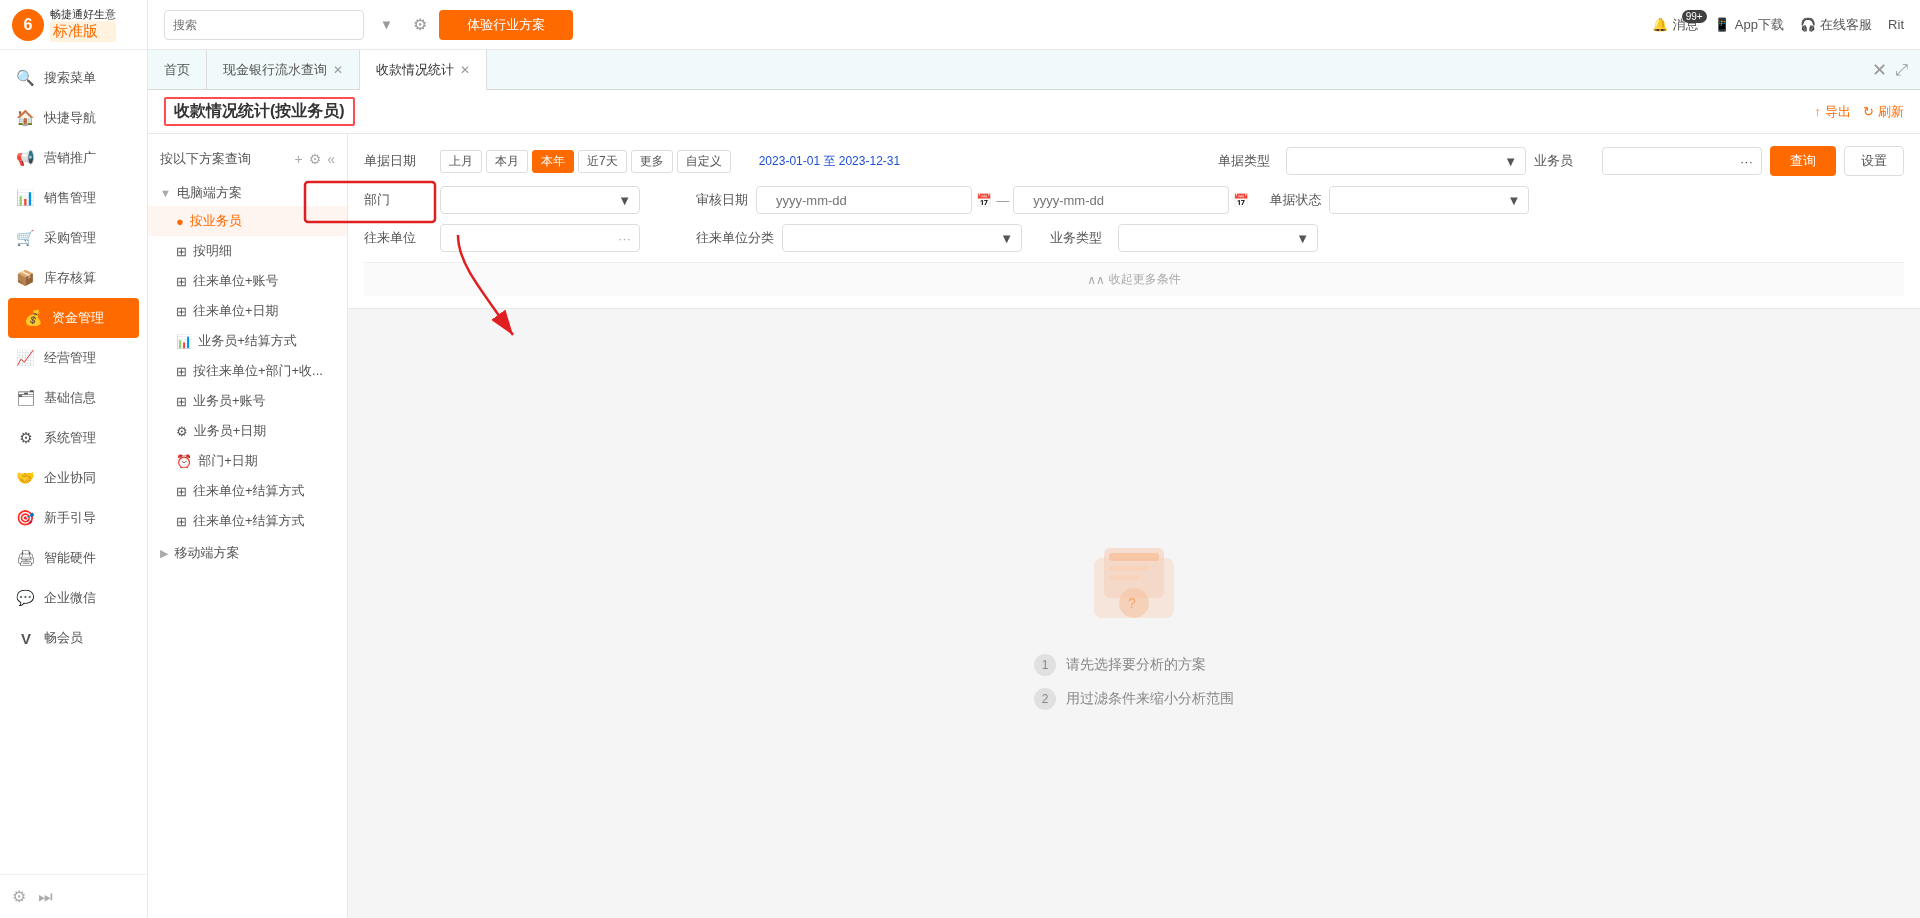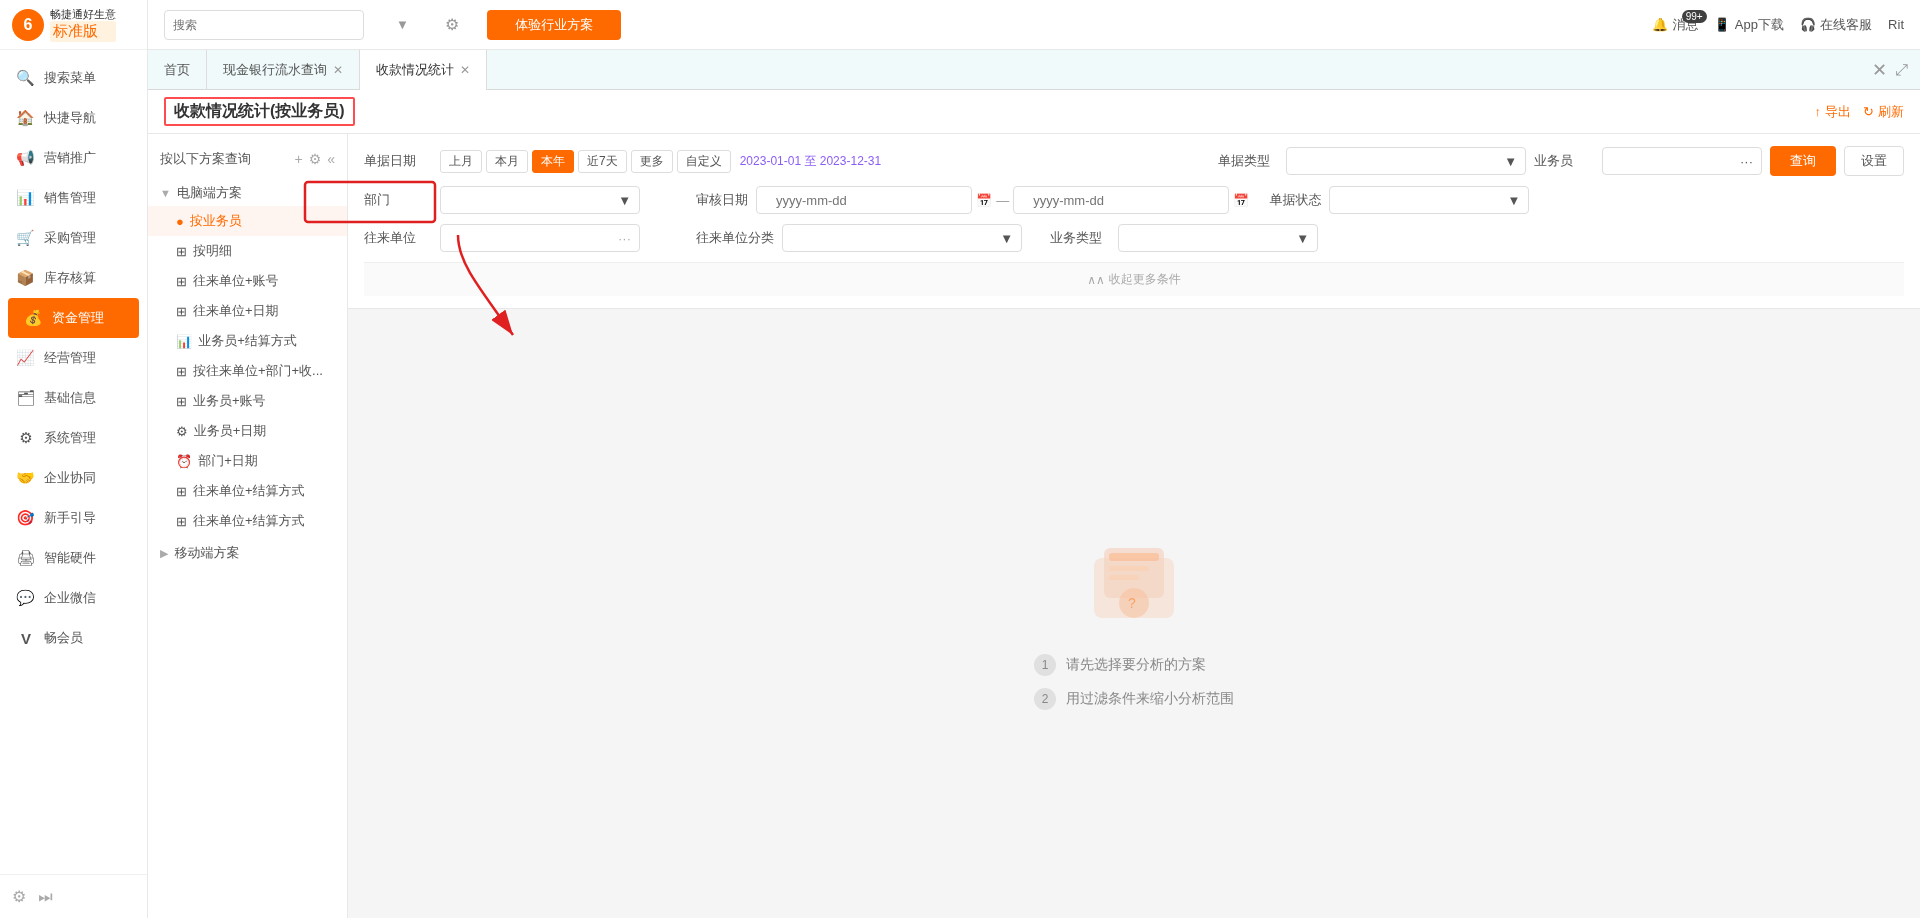--- a/index.html
+++ b/index.html
@@ -21,7 +21,7 @@
     .main { flex: 1; display: flex; flex-direction: column; overflow: hidden; }
 
     
-    .topbar { height: 50px; background: #fff; border-bottom: 1px solid #e8e8e8; display: flex; align-items: center; padding: 0 16px; gap: 28px; }
+    .topbar { height: 50px; background: #fff; border-bottom: 1px solid #e8e8e8; display: flex; align-items: center; padding: 0 16px; gap: 12px; }
     .topbar-search { flex: 1; max-width: 200px; height: 30px; border: 1px solid #ddd; border-radius: 4px; padding: 0 8px; font-size: 12px; color: #999; }
     .topbar-chevron { color: #999; margin-left: 4px; cursor: pointer; }
     .topbar-gear { color: #999; cursor: pointer; font-size: 16px; margin-left: 8px; }

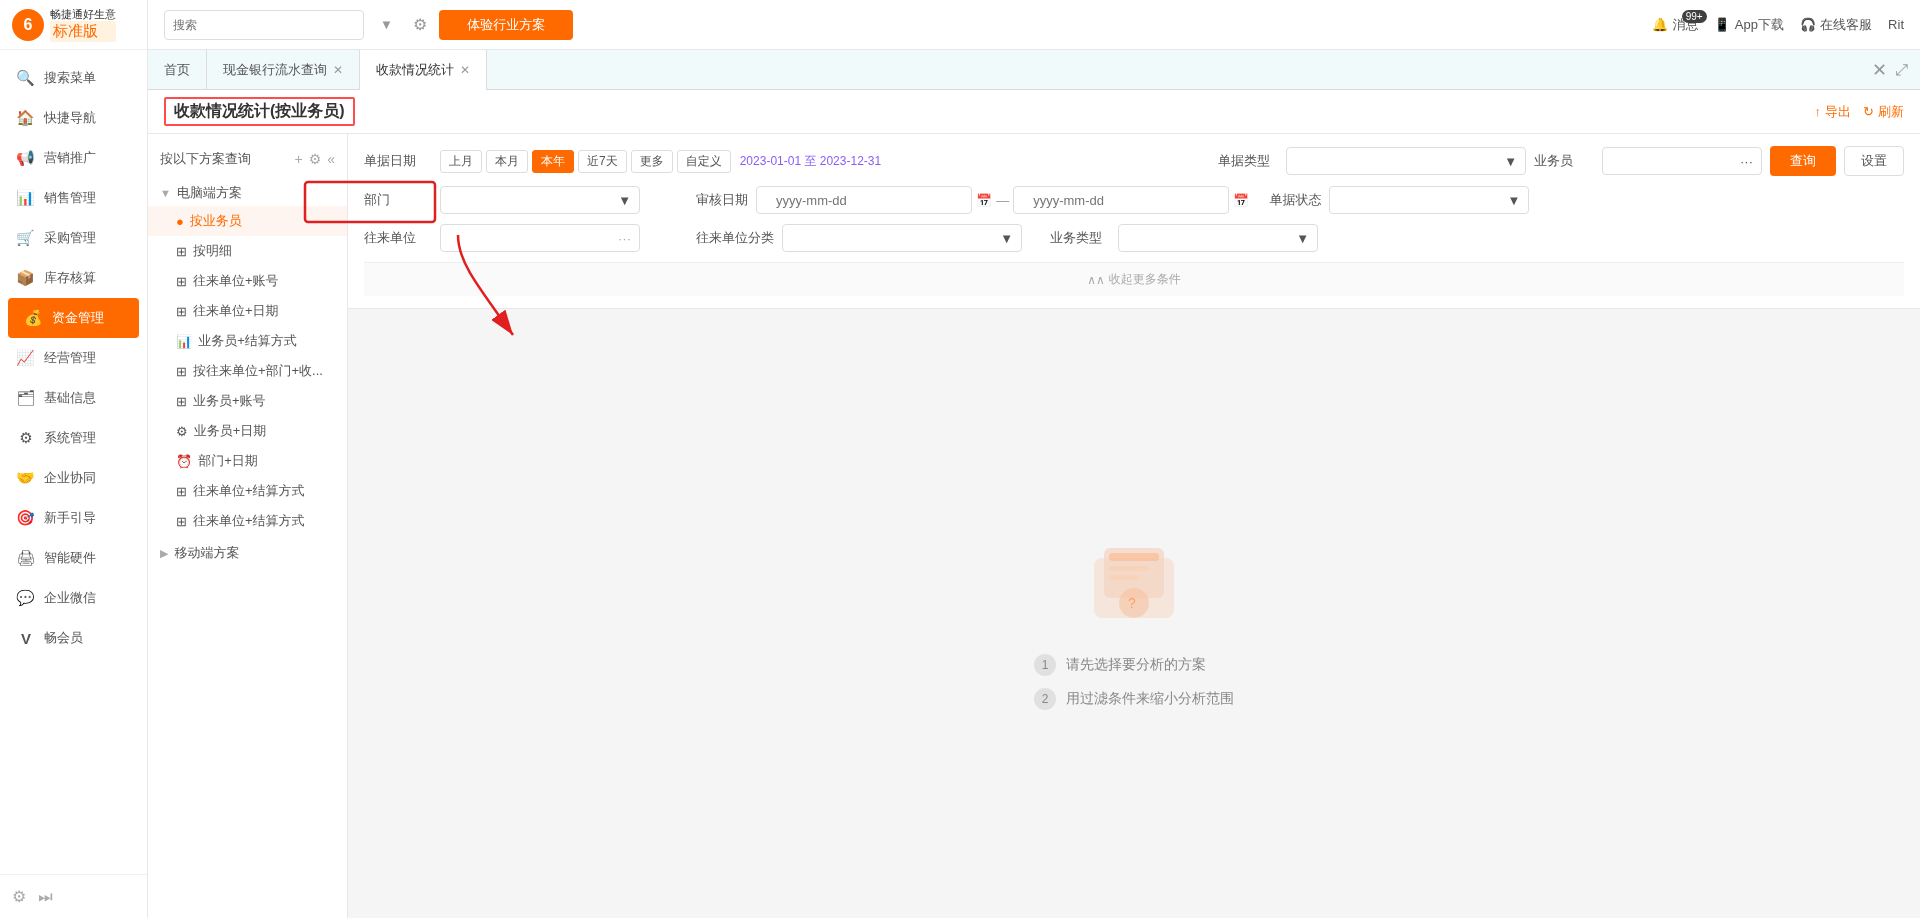--- a/index.html
+++ b/index.html
@@ -79,7 +79,7 @@
     .filter-date-group { display: flex; align-items: center; gap: 4px; }
     .date-btn { padding: 2px 8px; font-size: 12px; border: 1px solid #ddd; border-radius: 3px; cursor: pointer; background: #fff; color: #555; }
     .date-btn.active { background: #ff6a00; color: #fff; border-color: #ff6a00; }
-    .date-range { font-size: 12px; color: #8b5cf6; margin-left: 5px; }
+    .date-range { font-size: 12px; color: #1d4ed8; margin-left: 24px; }
     .filter-select { height: 28px; min-width: 180px; border: 1px solid #ddd; border-radius: 4px; padding: 0 8px; font-size: 13px; color: #555; display: flex; align-items: center; justify-content: space-between; cursor: pointer; background: #fff; }
     .filter-select-wide { min-width: 240px; }
     .filter-input { height: 28px; min-width: 140px; border: 1px solid #ddd; border-radius: 4px; padding: 0 19px; font-size: 13px; color: #bbb; }

